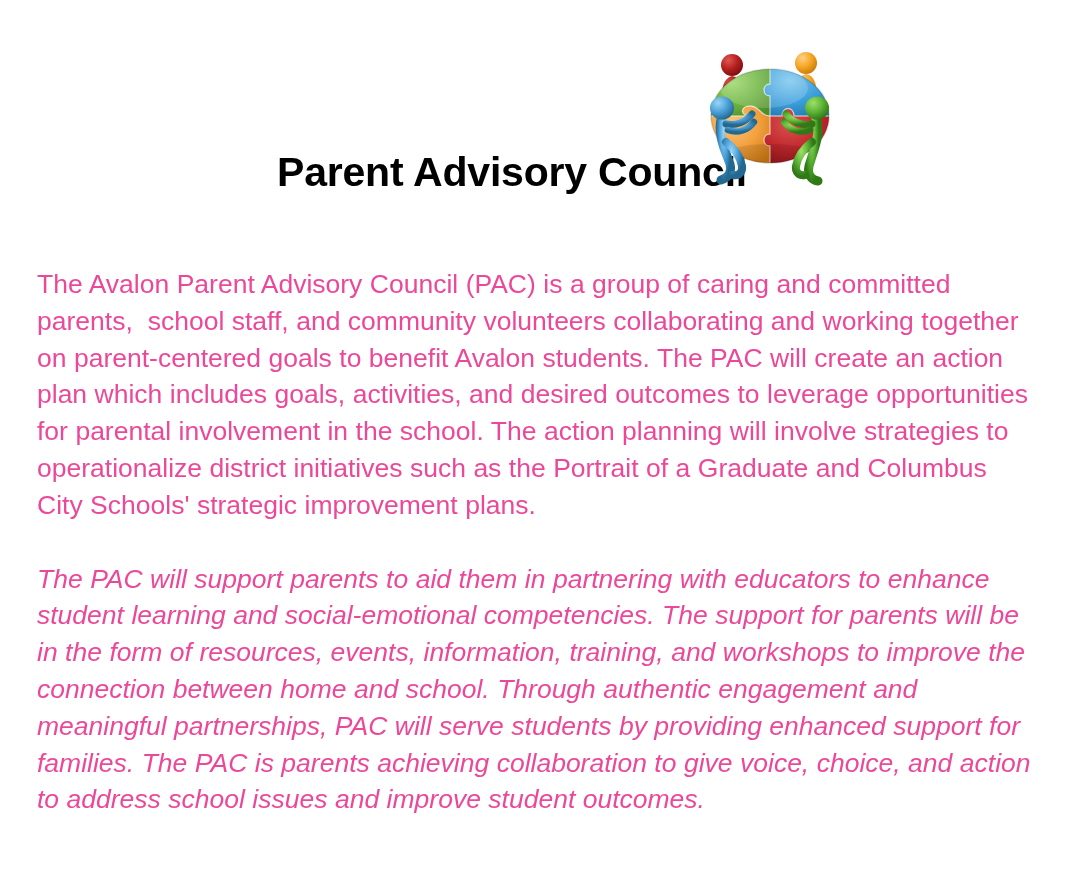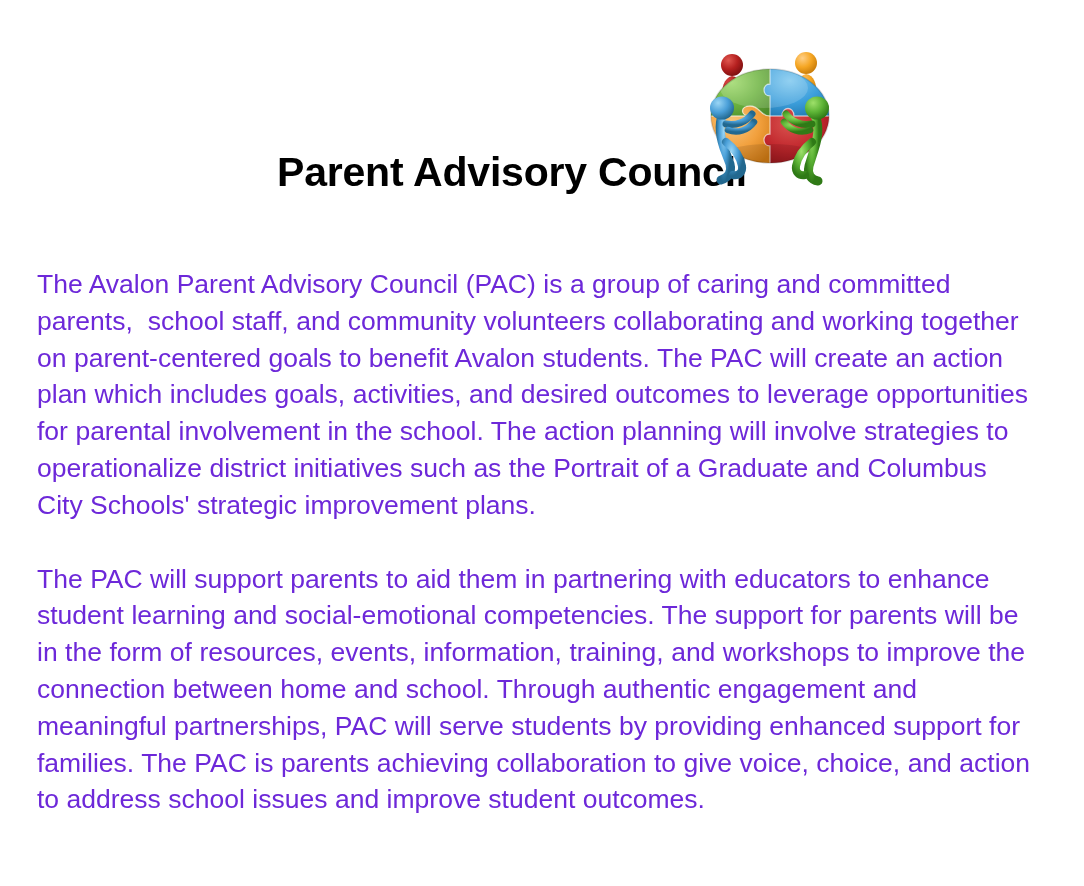--- a/index.html
+++ b/index.html
@@ -74,7 +74,7 @@
     font-size: 26.5px;
     line-height: 36.8px;
     font-weight: normal;
-    color: #6d28d9;
+    color: #ec4899;
     text-align: left;
     white-space: pre-wrap;
     word-spacing: 0.1px;

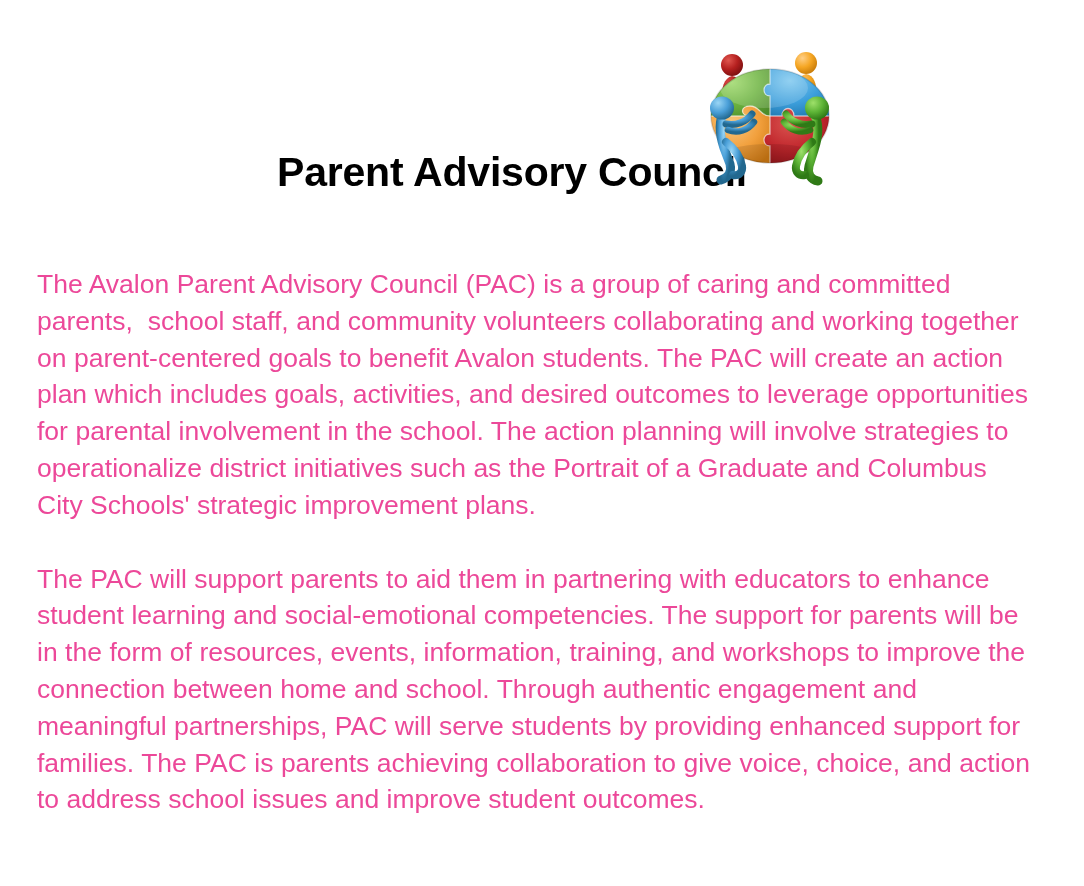--- a/index.html
+++ b/index.html
@@ -81,6 +81,7 @@
   }
   .paragraph:last-child {
     margin-bottom: 4px;
+    font-style: italic;
   }
 </style>
 </head>

